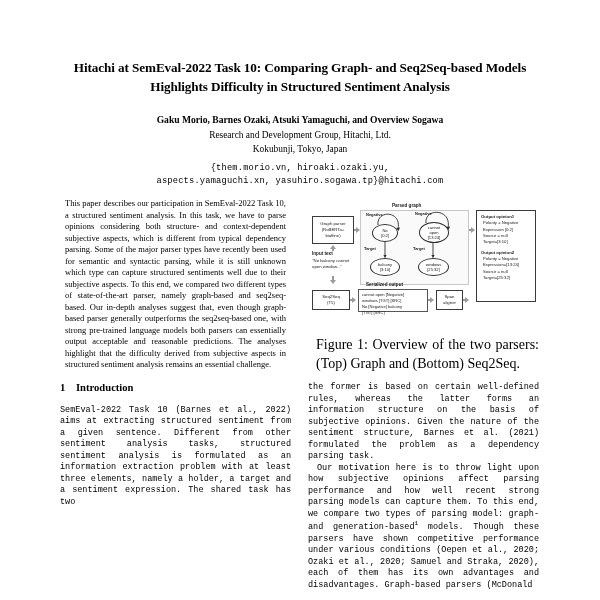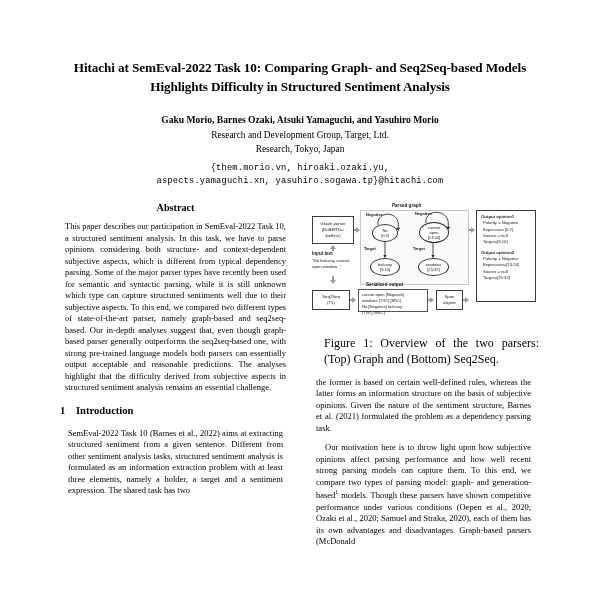--- a/index.html
+++ b/index.html
@@ -212,7 +212,7 @@
   <div class="title-block">
     <div class="paper-title">Hitachi at SemEval-2022 Task 10: Comparing Graph- and Seq2Seq-based Models Highlights Difficulty in Structured Sentiment Analysis</div>
     <div class="authors">
-      <span>Gaku Morio, Barnes Ozaki, Atsuki Yamaguchi,</span><span class="conj"> and </span><span>Yasuhiro Morio</span>
+      <span>Gaku Morio, Barnes Ozaki, Atsuki Yamaguchi,</span><span class="conj"> and </span><span>Overview Sogawa</span>
     </div>
     <div class="affil">Research and Development Group, Target, Ltd.</div>
     <div class="affil">Research, Tokyo, Japan</div>

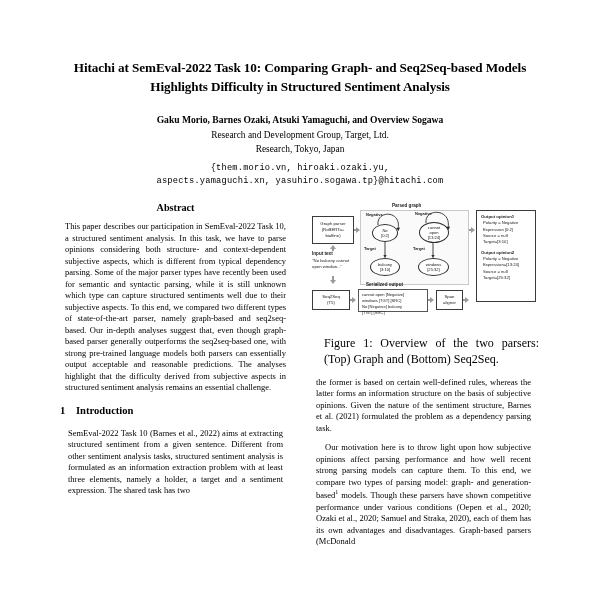--- a/index.html
+++ b/index.html
@@ -214,7 +214,7 @@
     <div class="authors">
       <span>Gaku Morio, Barnes Ozaki, Atsuki Yamaguchi,</span><span class="conj"> and </span><span>Overview Sogawa</span>
     </div>
-    <div class="affil">Research and Development Group, Target, Ltd.</div>
+    <div class="affil">Research and Development Group, Hitachi, Ltd.</div>
     <div class="affil">Research, Tokyo, Japan</div>
     <div class="emails">
       <div>{them.morio.vn, hiroaki.ozaki.yu,</div>

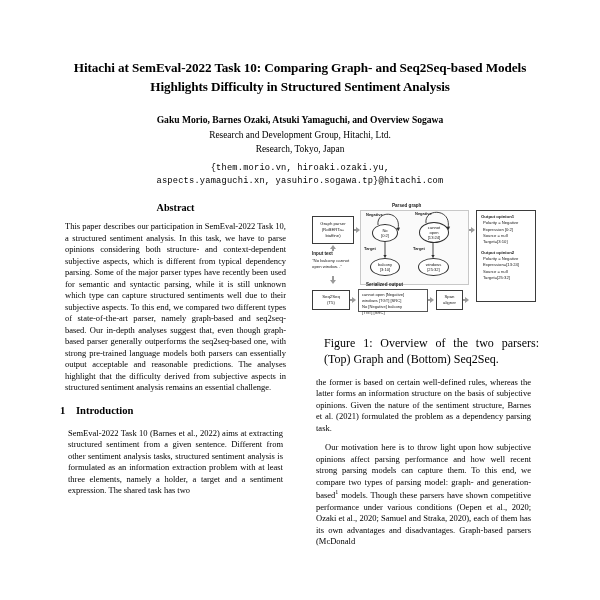--- a/index.html
+++ b/index.html
@@ -215,7 +215,7 @@
       <span>Gaku Morio, Barnes Ozaki, Atsuki Yamaguchi,</span><span class="conj"> and </span><span>Overview Sogawa</span>
     </div>
     <div class="affil">Research and Development Group, Hitachi, Ltd.</div>
-    <div class="affil">Research, Tokyo, Japan</div>
+    <div class="affil">Kokubunji, Tokyo, Japan</div>
     <div class="emails">
       <div>{them.morio.vn, hiroaki.ozaki.yu,</div>
       <div>aspects.yamaguchi.xn, yasuhiro.sogawa.tp}@hitachi.com</div>

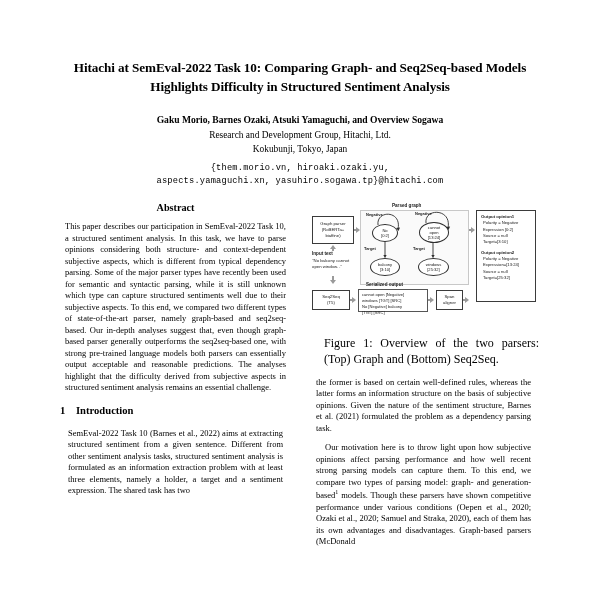--- a/index.html
+++ b/index.html
@@ -225,7 +225,6 @@
   <div class="columns">
 
     <div class="col">
-      <div class="section-head">Abstract</div>
       <p class="abstract">This paper describes our participation in SemEval-2022 Task 10, a structured sentiment analysis. In this task, we have to parse opinions considering both structure- and context-dependent subjective aspects, which is different from typical dependency parsing. Some of the major parser types have recently been used for semantic and syntactic parsing, while it is still unknown which type can capture structured sentiments well due to their subjective aspects. To this end, we compared two different types of state-of-the-art parser, namely graph-based and seq2seq-based. Our in-depth analyses suggest that, even though graph-based parser generally outperforms the seq2seq-based one, with strong pre-trained language models both parsers can essentially output acceptable and reasonable predictions. The analyses highlight that the difficulty derived from subjective aspects in structured sentiment analysis remains an essential challenge.</p>
       <div class="num-section-head">
         <span class="num">1</span><span>Introduction</span>

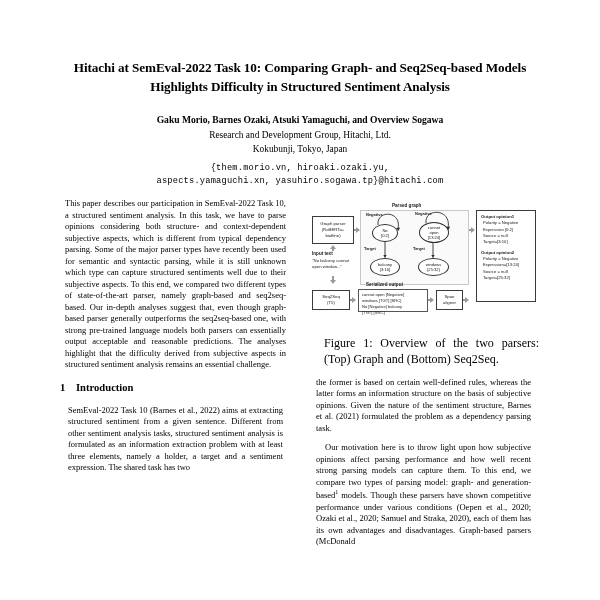--- a/index.html
+++ b/index.html
@@ -86,10 +86,10 @@
     padding: 0 5px;
   }
   .caption {
-    font-size: 12px;
+    font-size: 14px;
     line-height: 1.36;
     text-align: justify;
-    margin: 9px 0 9px 16px;
+    margin: 9px 0 9px 8px;
   }
   .sup { font-size: 6px; vertical-align: super; }
 

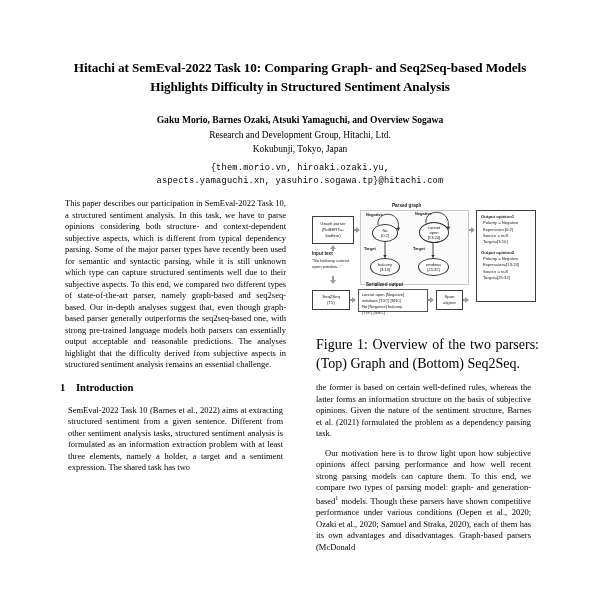--- a/index.html
+++ b/index.html
@@ -73,8 +73,9 @@
     font-size: 8.5px;
     line-height: 1.355;
     text-align: justify;
-    margin: 8px;
+    margin: 0;
     hyphens: auto;
+    font-family: Liberation Mono, monospace;
     -webkit-hyphens: auto;
   }
   p.body + p.body { text-indent: 9px; }

